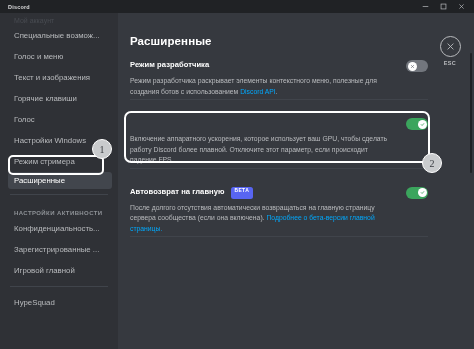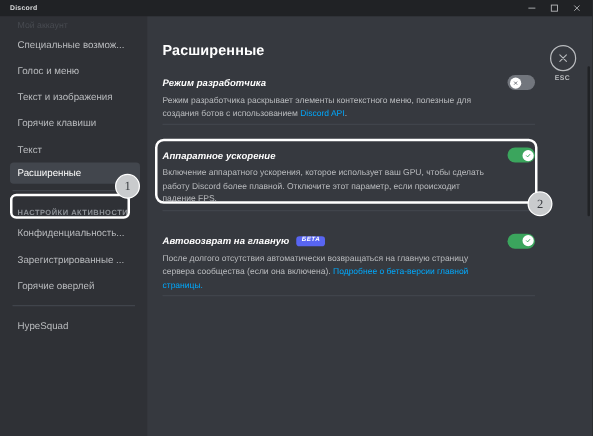--- a/index.html
+++ b/index.html
@@ -102,9 +102,8 @@
   }
   .setting + .setting { padding-top: 9px; }
   .set-top {
-    display: flex; align-items: center;
+    display: flex; 
     margin-bottom: 4px;
-    font-style: italic;
   }
   .set-label {
     font-size: 7.6px; font-weight: bold;

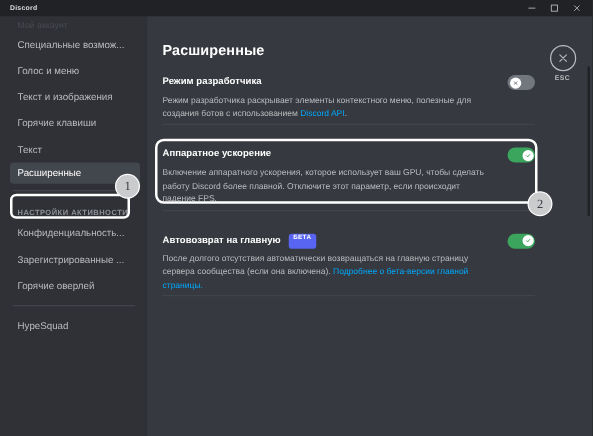--- a/index.html
+++ b/index.html
@@ -238,7 +238,7 @@
     <div class="side-row">Голос и меню</div>
     <div class="side-row">Текст и изображения</div>
     <div class="side-row">Горячие клавиши</div>
-    <div class="side-row">Текст</div>
+    <div class="side-row">Голос</div>
     <div class="side-row active">Расширенные</div>
 
     <div class="divider"></div>

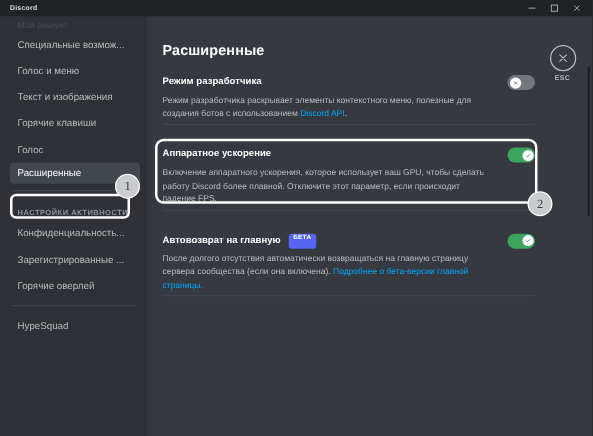--- a/index.html
+++ b/index.html
@@ -278,7 +278,6 @@
 
     <div class="setting">
       <div class="set-top">
-        <span class="set-label">Аппаратное ускорение</span>
         <span class="spacer"></span>
         <div class="toggle on">
           <span class="knob">

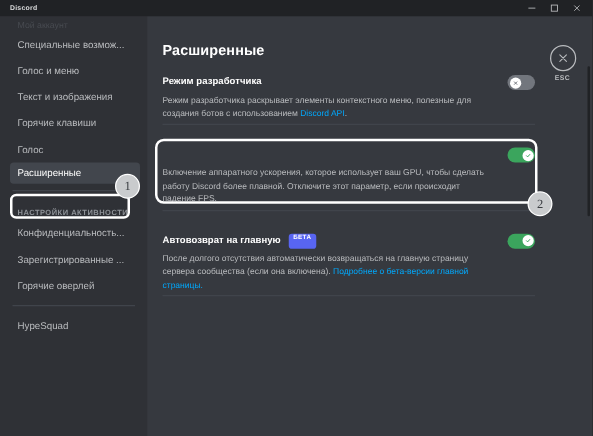--- a/index.html
+++ b/index.html
@@ -239,6 +239,7 @@
     <div class="side-row">Текст и изображения</div>
     <div class="side-row">Горячие клавиши</div>
     <div class="side-row">Голос</div>
+    <div class="side-row">Настройки Windows</div>
     <div class="side-row active">Расширенные</div>
 
     <div class="divider"></div>

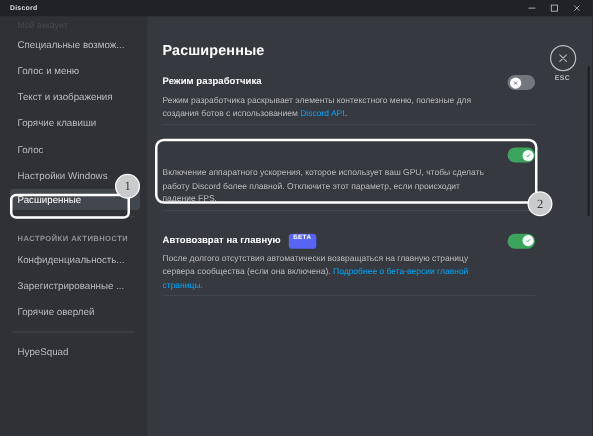--- a/index.html
+++ b/index.html
@@ -240,6 +240,7 @@
     <div class="side-row">Горячие клавиши</div>
     <div class="side-row">Голос</div>
     <div class="side-row">Настройки Windows</div>
+    <div class="side-row">Режим стримера</div>
     <div class="side-row active">Расширенные</div>
 
     <div class="divider"></div>

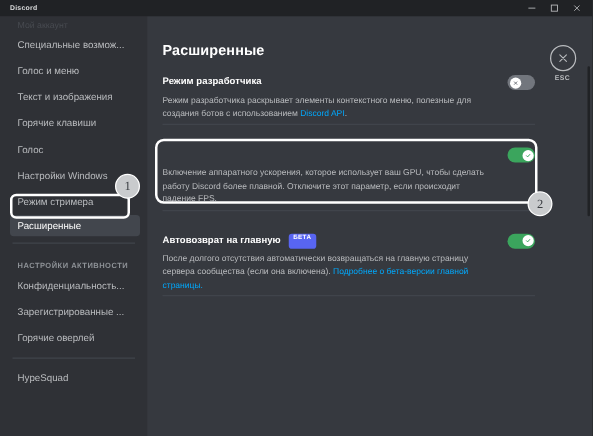--- a/index.html
+++ b/index.html
@@ -248,7 +248,7 @@
     <div class="side-head">НАСТРОЙКИ АКТИВНОСТИ</div>
     <div class="side-row">Конфиденциальность...</div>
     <div class="side-row">Зарегистрированные ...</div>
-    <div class="side-row">Горячие оверлей</div>
+    <div class="side-row">Игровой главной</div>
 
     <div class="divider"></div>
 

